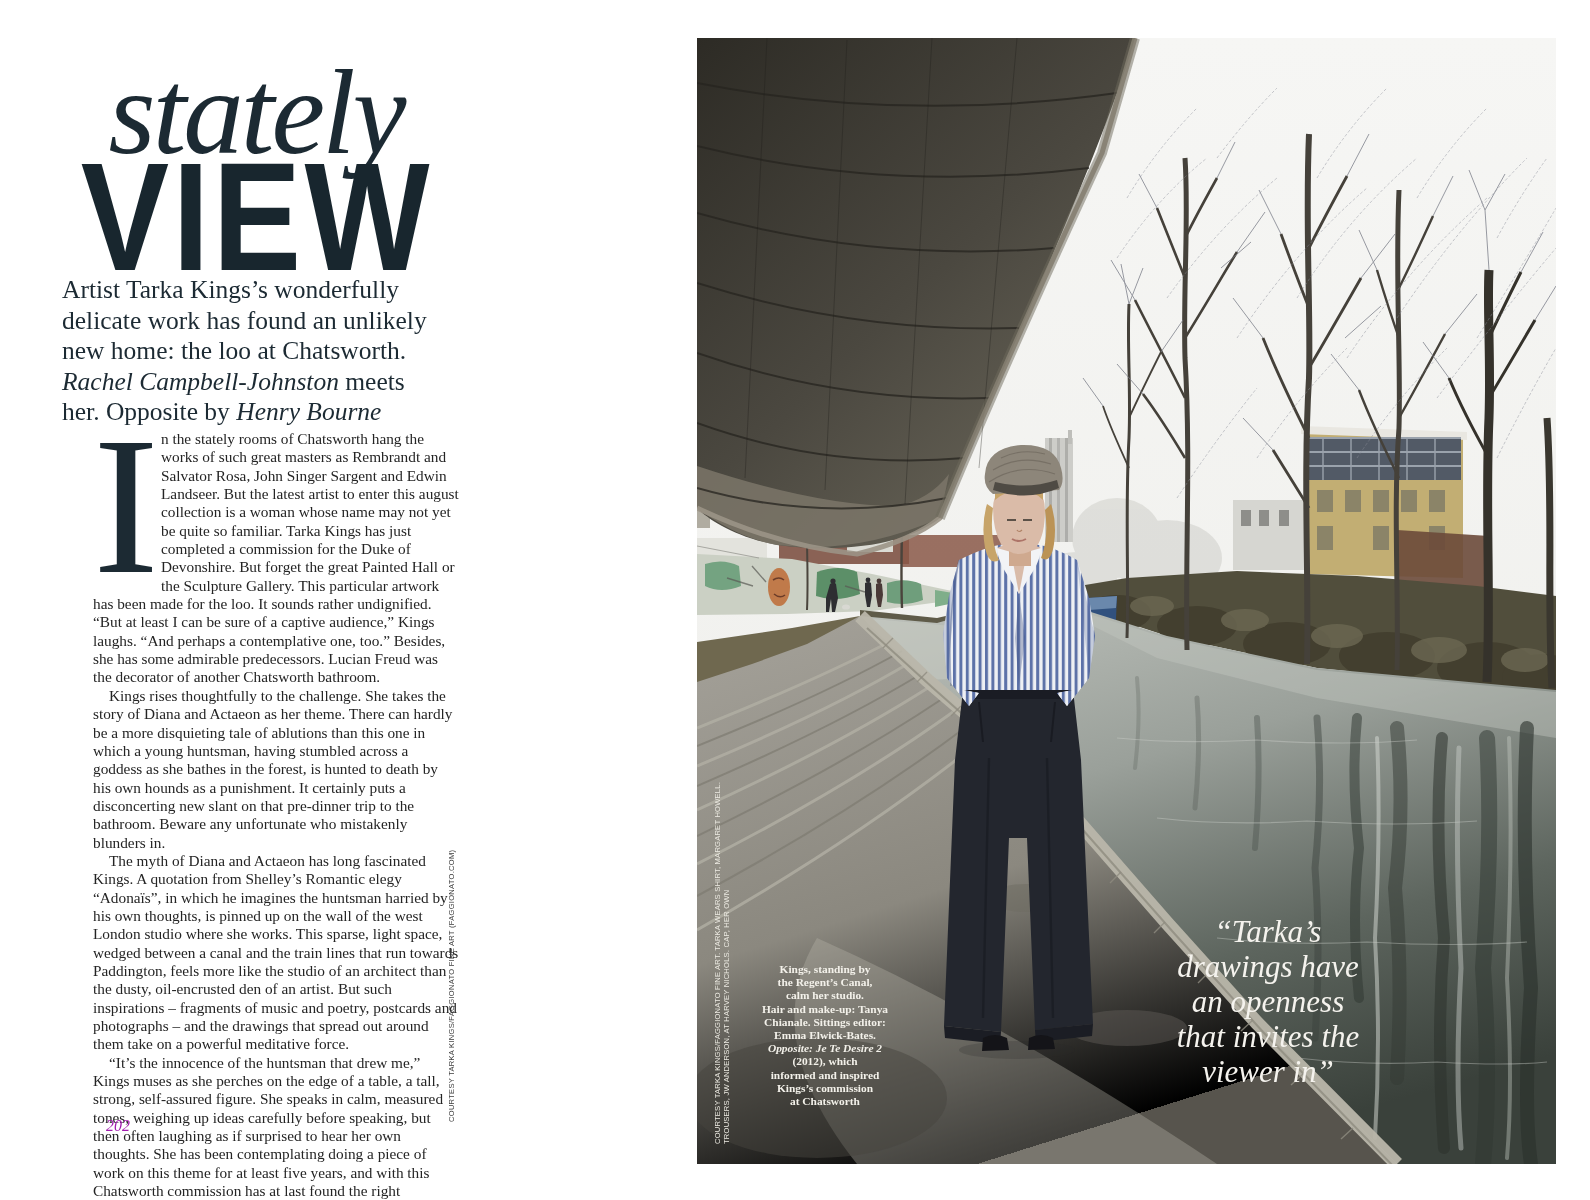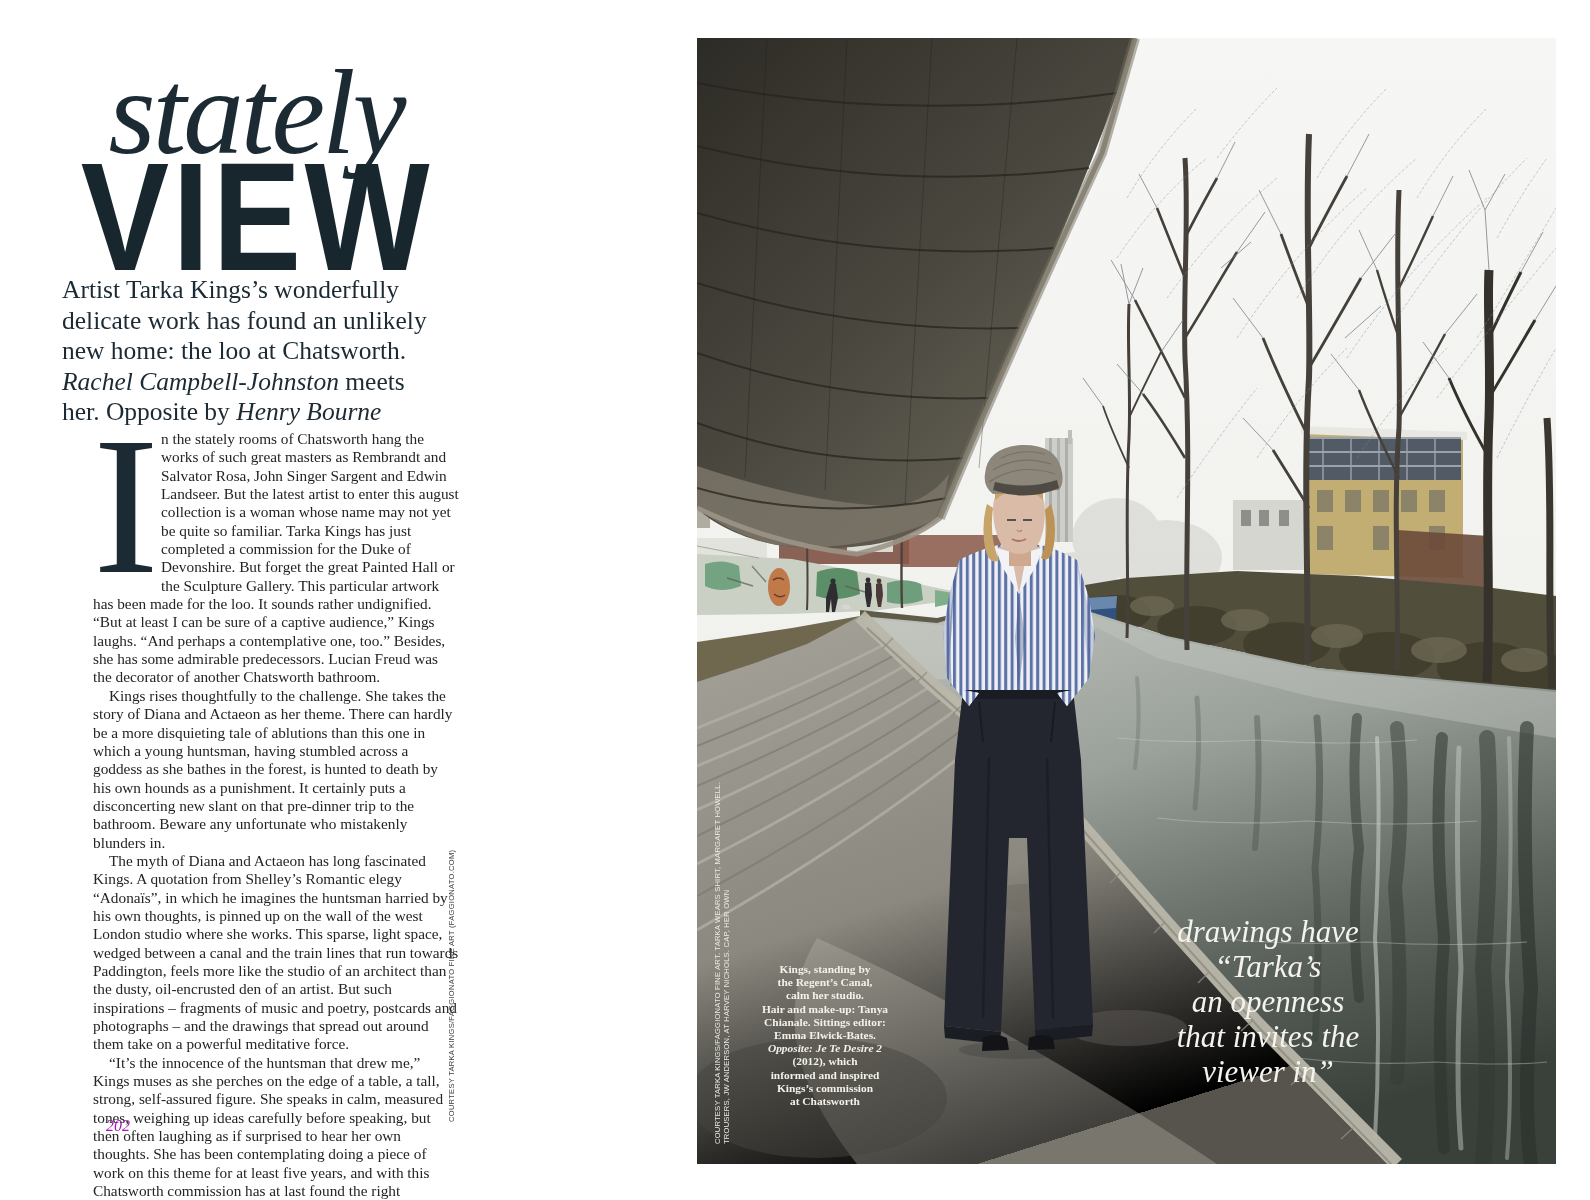--- a/index.html
+++ b/index.html
@@ -358,8 +358,8 @@
     </div>
 
     <div class="quote">
+      <span>“Tarka’s</span>
       <span>drawings have</span>
-      <span>“Tarka’s</span>
       <span>an openness</span>
       <span>that invites the</span>
       <span>viewer in”</span>

